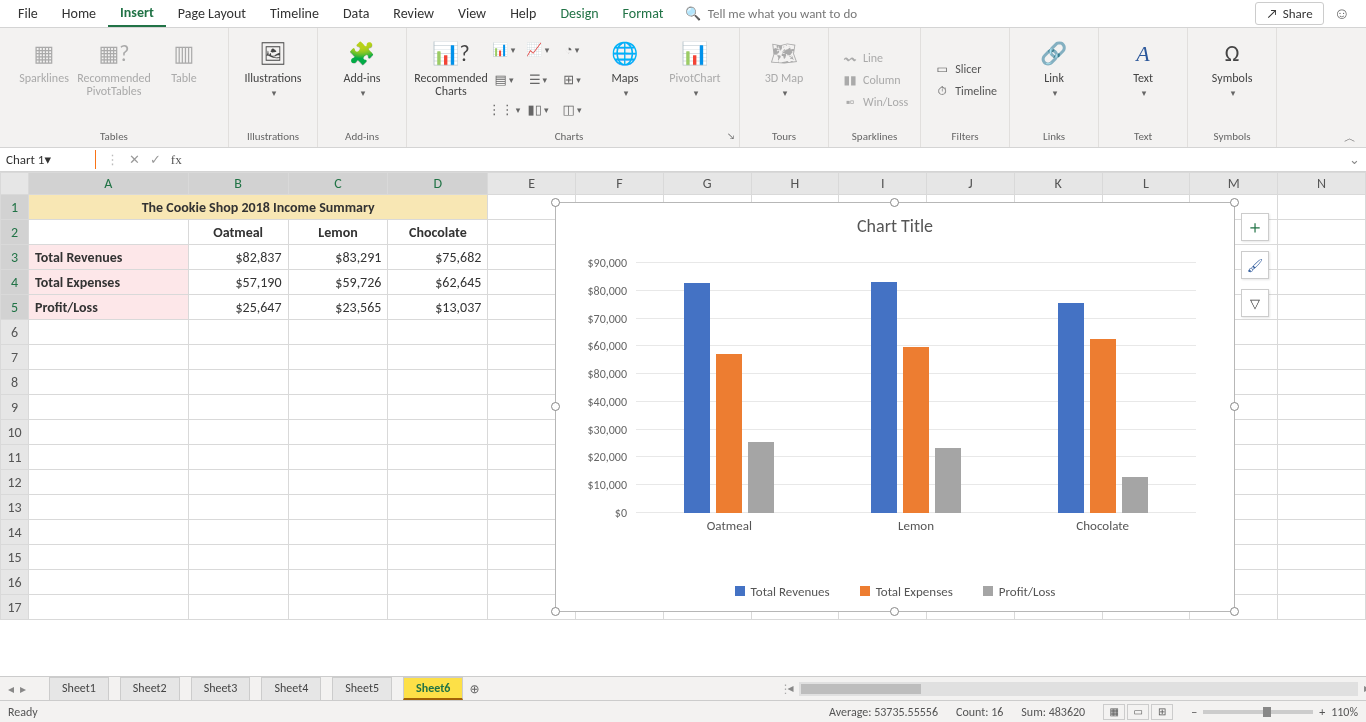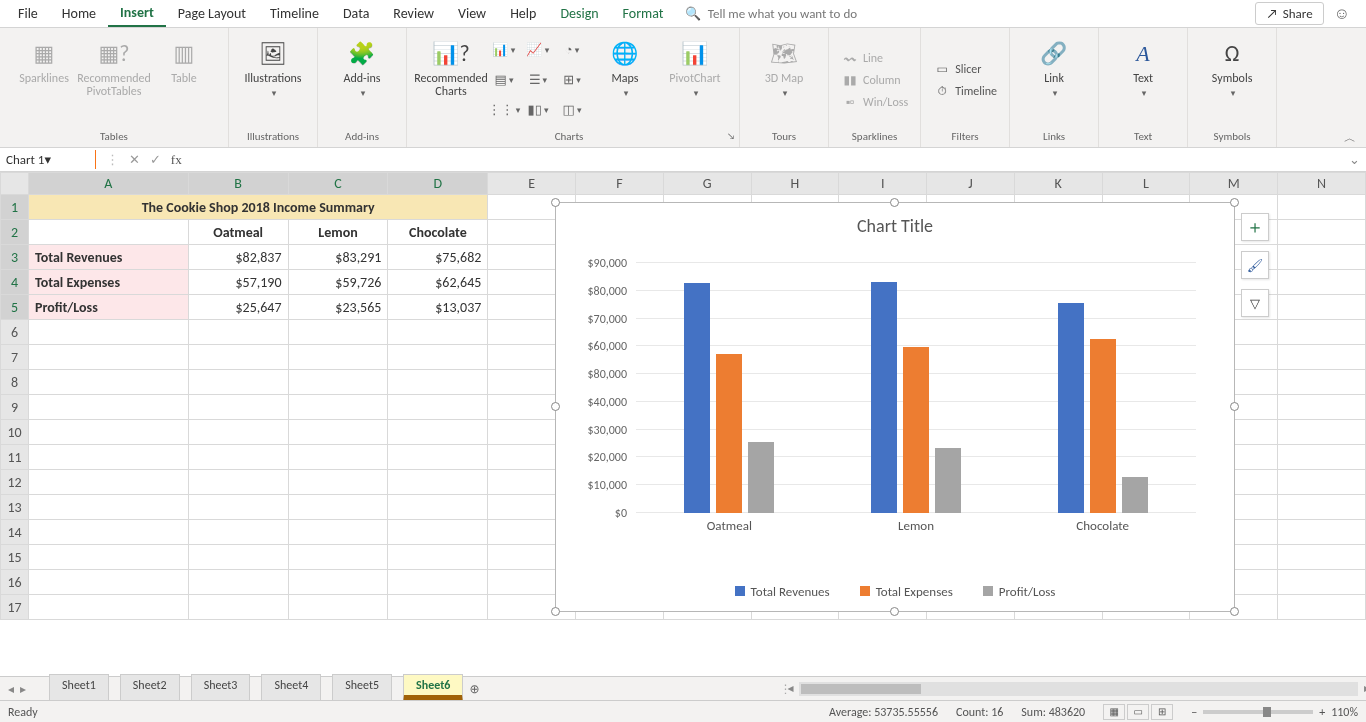--- a/index.html
+++ b/index.html
@@ -82,7 +82,7 @@
   .sheet-tabs { position: absolute; left: 0; right: 0; bottom: 22px; height: 24px; display: flex; align-items: center; border-top: 1px solid #ccc; background: #f3f2f1; font-size: 12px; }
   .sheet-nav { padding: 0 8px; color: #888; display: flex; gap: 6px; }
   .sheet-tab { padding: 3px 12px; border: 1px solid #ccc; border-bottom: none; background: #e6e6e6; color: #444; cursor: pointer; margin-left: 9px; }
-  .sheet-tab.active { background: #fef9c3; border-bottom: 8px solid #a16207; color: #217346; font-weight: 600; }
+  .sheet-tab.active { background: #fde047; border-bottom: 2px solid #a16207; color: #217346; font-weight: 600; }
   .add-sheet { margin-left: 6px; color: #666; }
   .hscroll { flex: 1; margin: 0 8px; height: 14px; background: #e0e0e0; position: relative; }
   .hscroll .thumb { position: absolute; left: 2px; top: 2px; height: 10px; width: 120px; background: #bdbdbd; }

